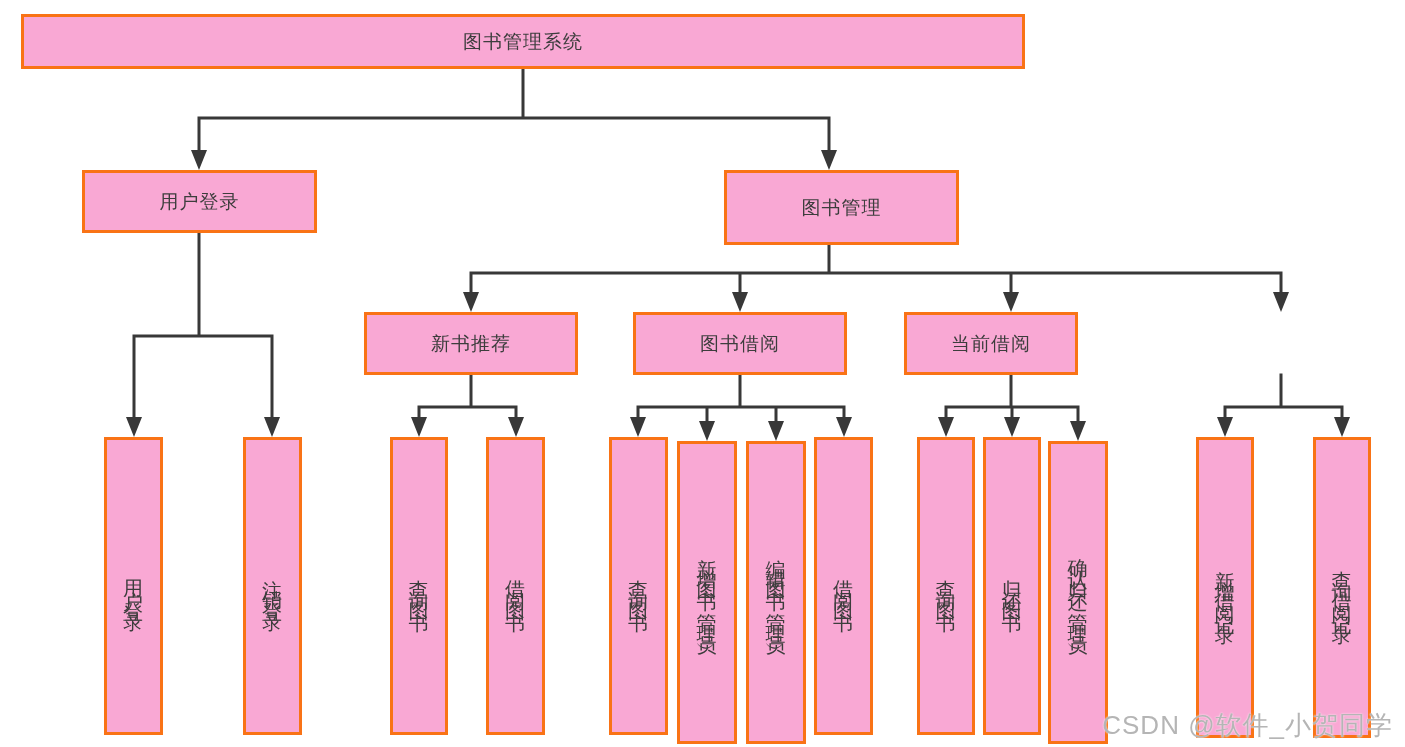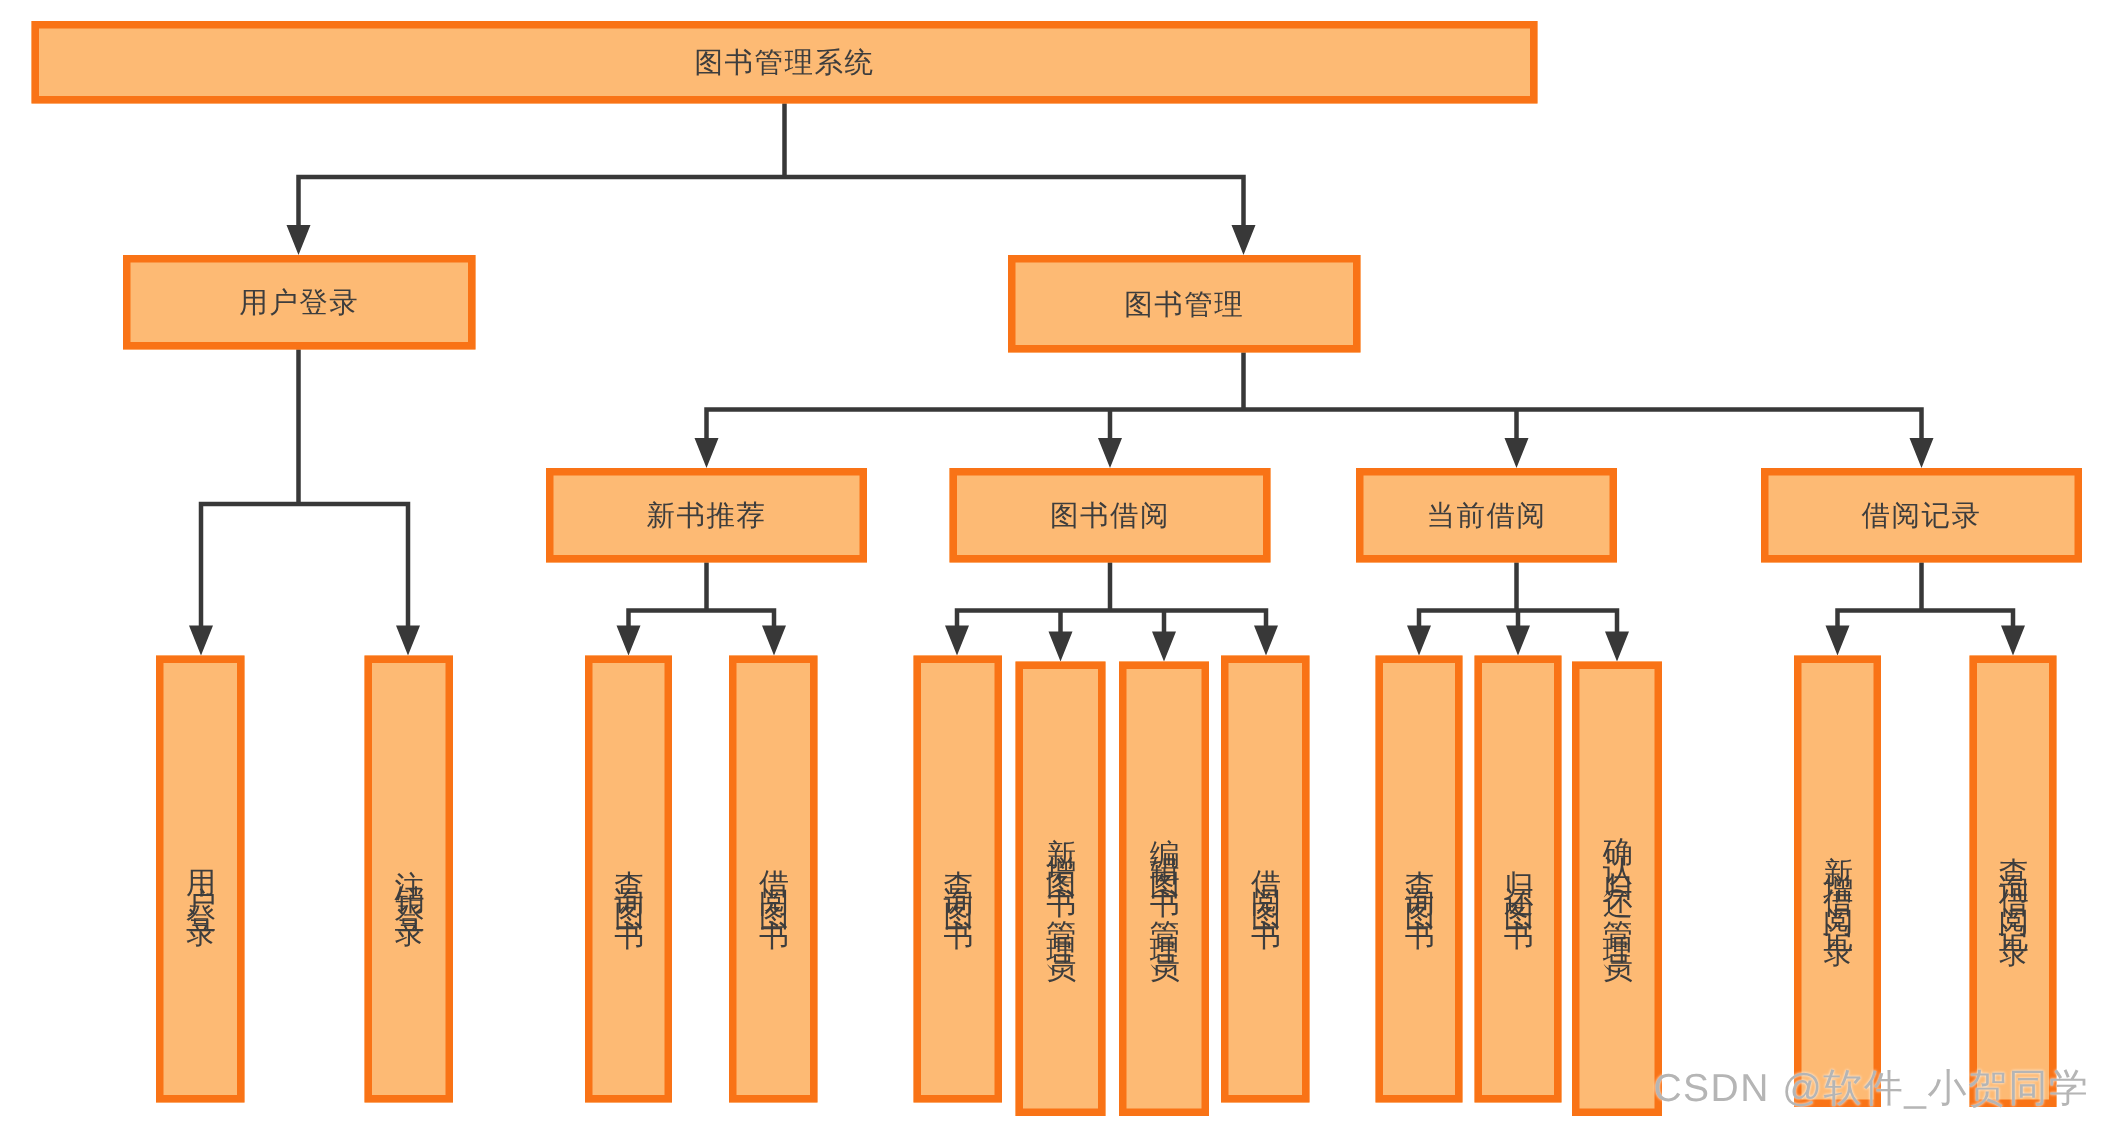--- a/index.html
+++ b/index.html
@@ -20,8 +20,8 @@
   .node {
     position: absolute;
     box-sizing: border-box;
-    background: #fdba74;
-    border: 5px solid #f97316;
+    background: #f9a8d4;
+    border: 3px solid #f97316;
     color: #3d3d3d;
     display: flex;
     align-items: center;

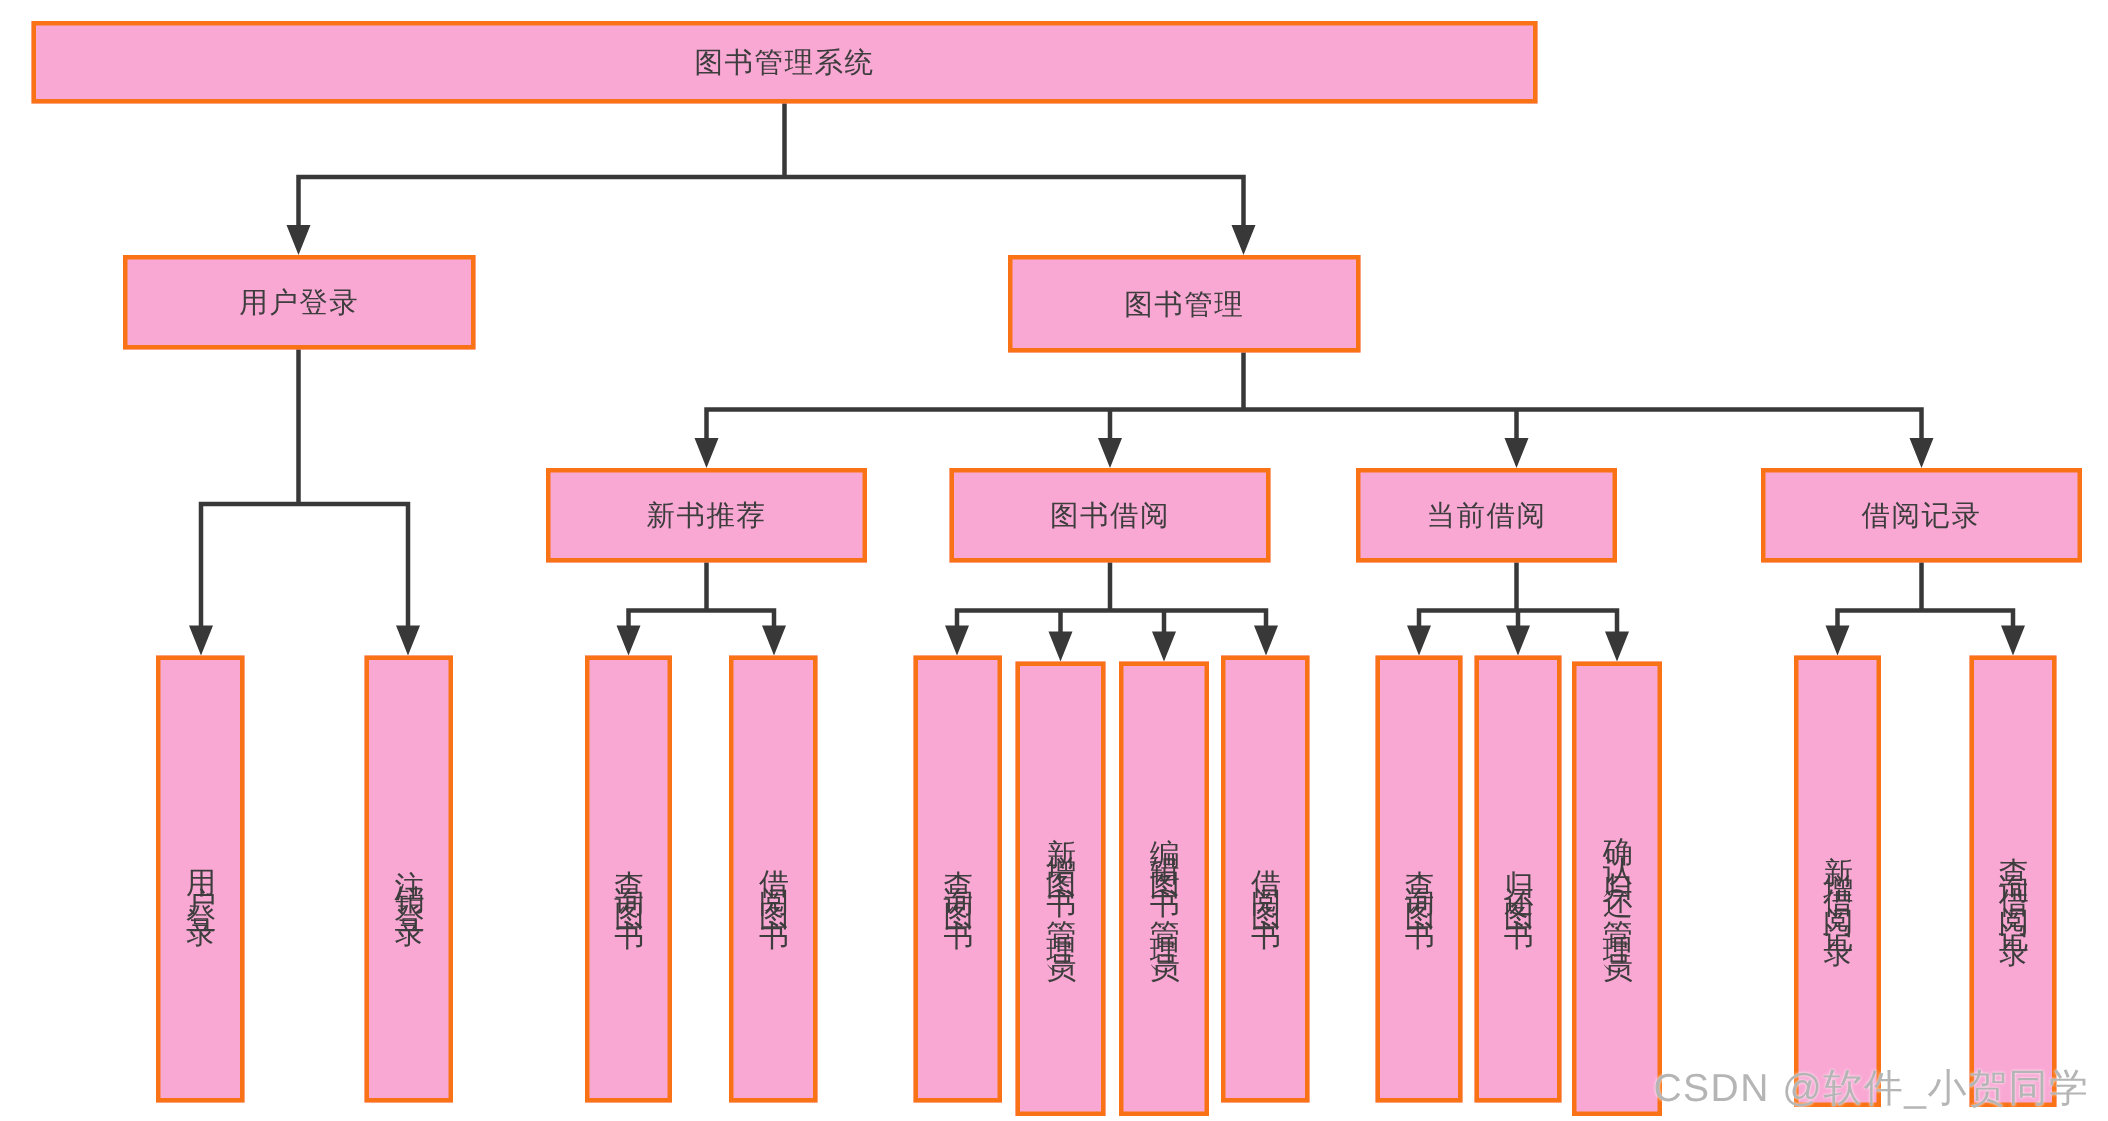--- a/index.html
+++ b/index.html
@@ -78,7 +78,7 @@
   <div class="node hbox" style="left:82px;top:170px;width:235px;height:63px">
     <span>用户登录</span>
   </div>
-  <div class="node hbox" style="left:672px;top:170px;width:235px;height:65px">
+  <div class="node hbox" style="left:724px;top:170px;width:235px;height:75px">
     <span>图书管理</span>
   </div>
 

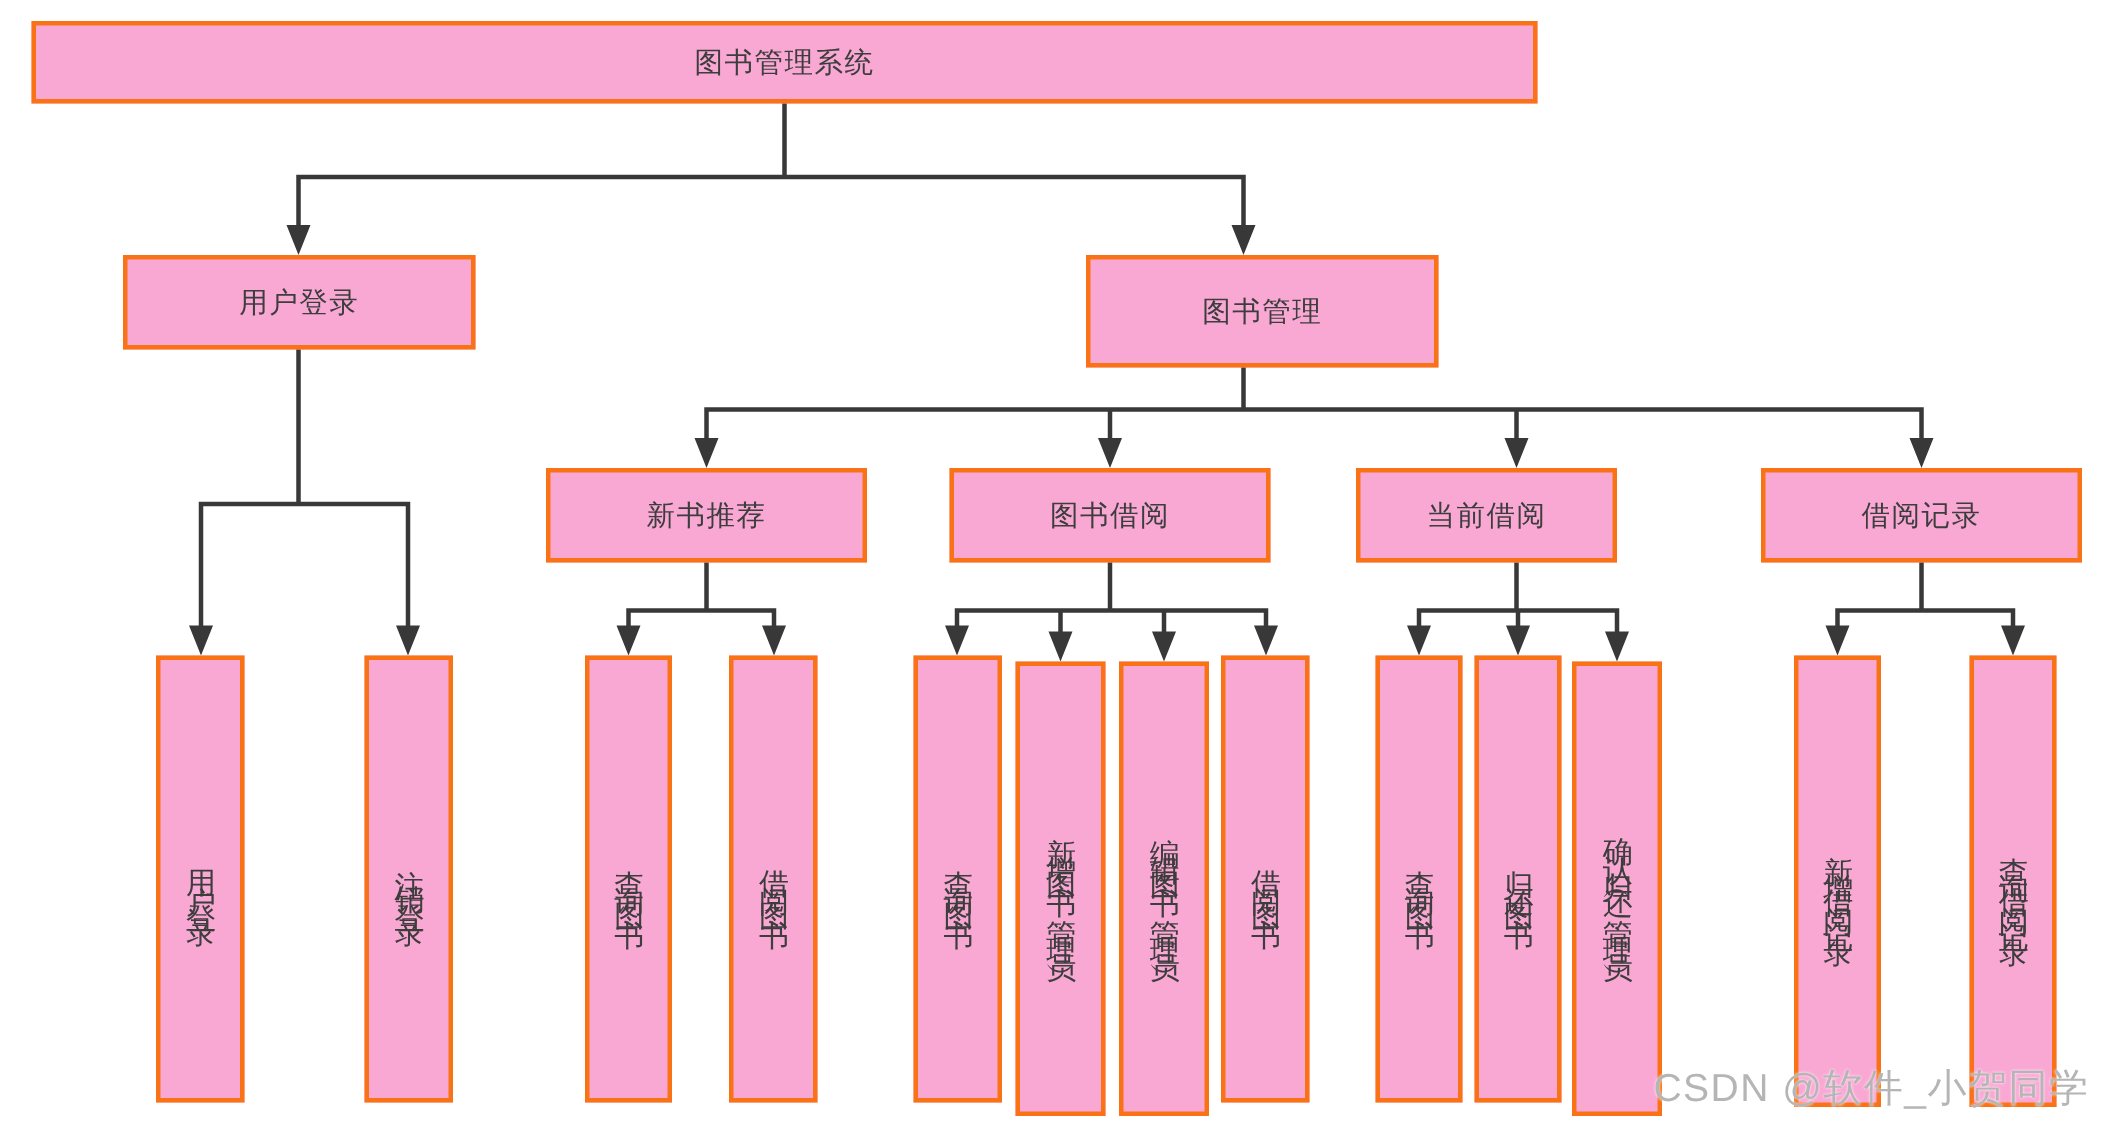--- a/index.html
+++ b/index.html
@@ -91,9 +91,6 @@
   <div class="node hbox" style="left:904px;top:312px;width:174px;height:63px">
     <span>当前借阅</span>
   </div>
-  <div class="node hbox" style="left:1174px;top:312px;width:214px;height:63px">
-    <span>借阅记录</span>
-  </div>
 
   <div class="node vbox" style="left:104px;top:437px;width:59px;height:298px">
     <span class="vtext">用户登录</span>

